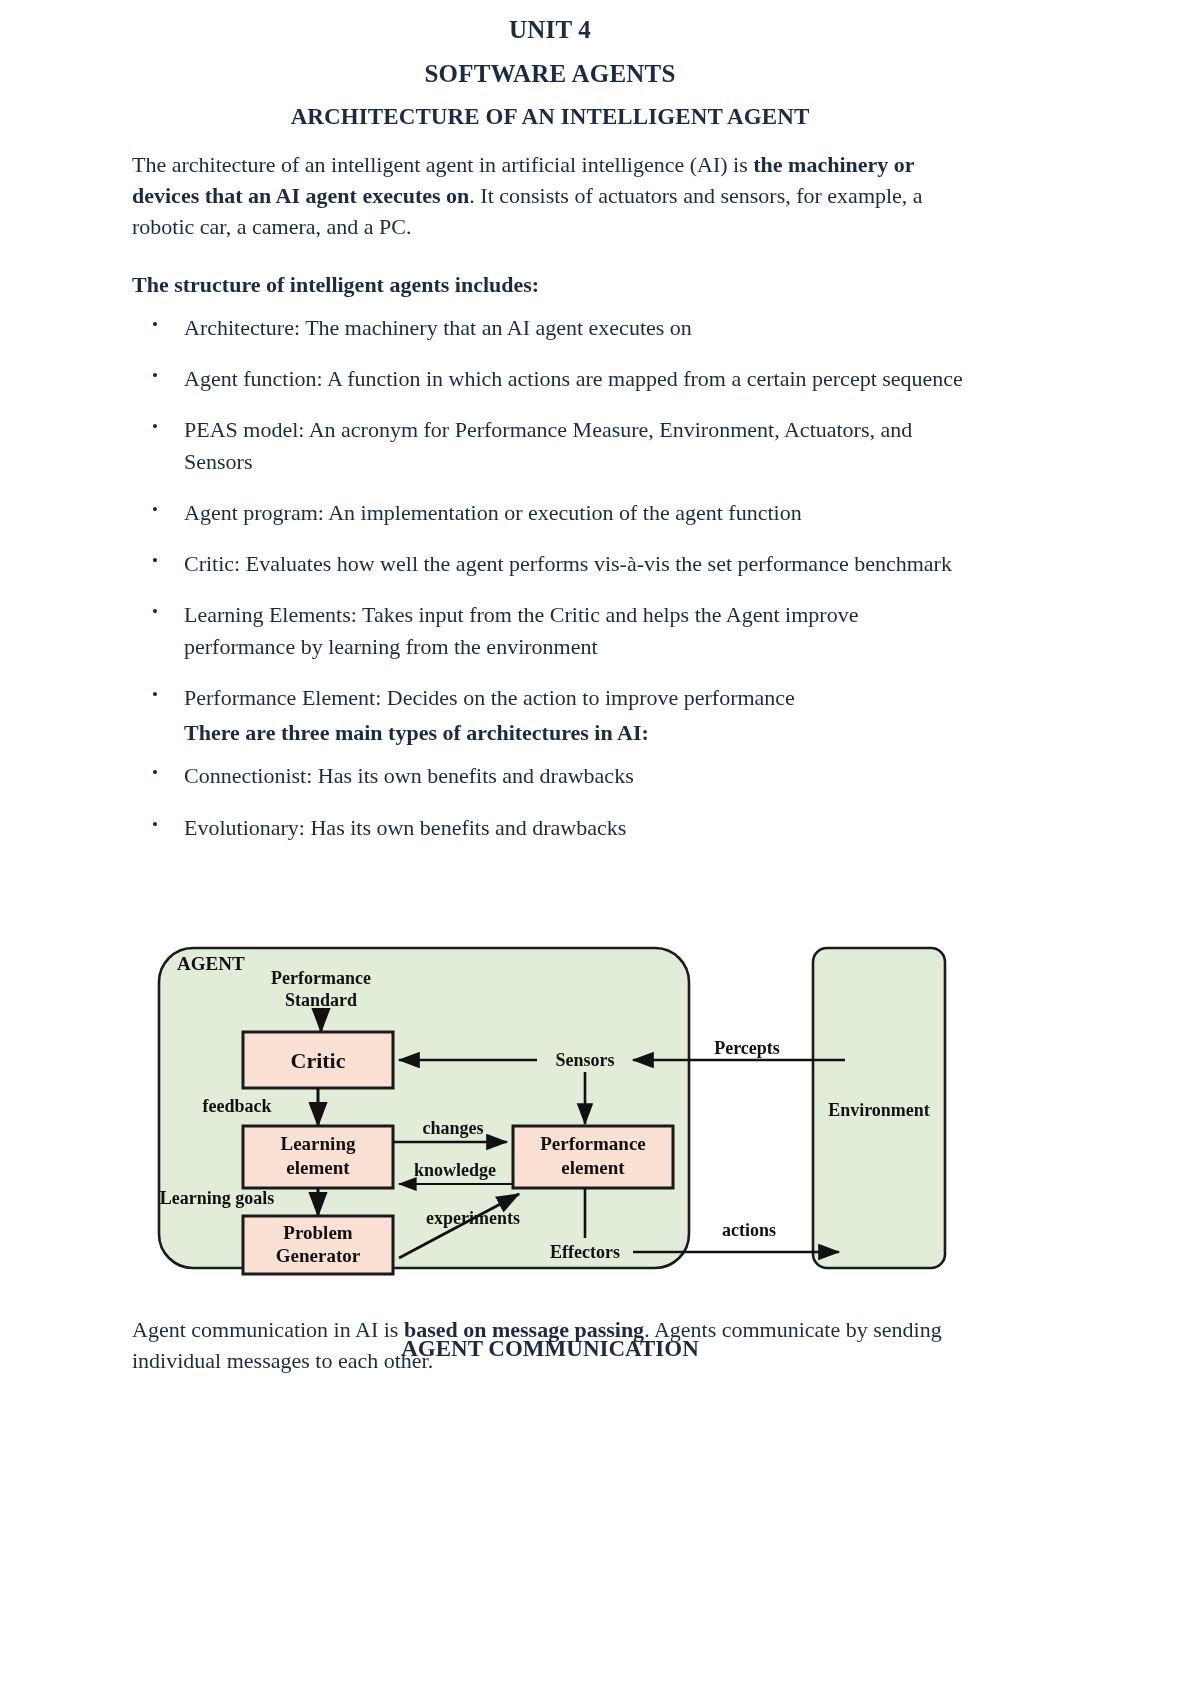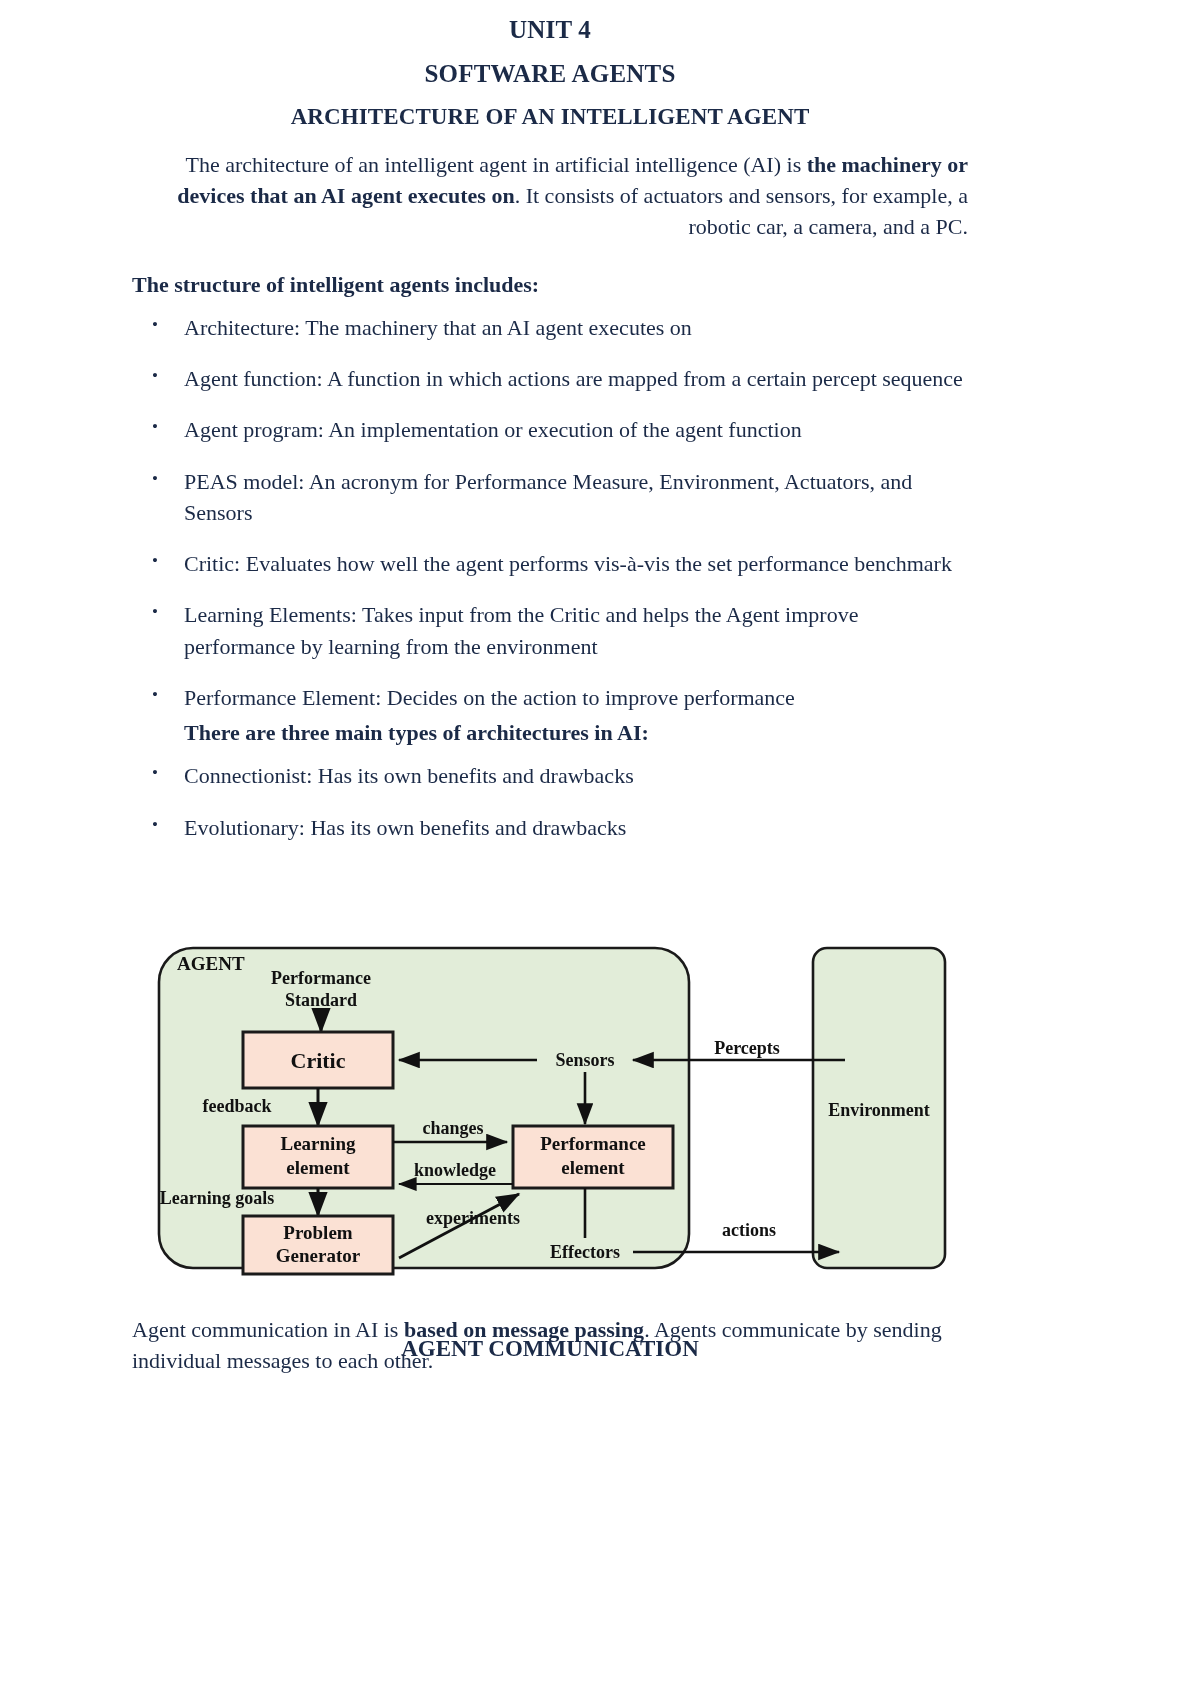--- a/index.html
+++ b/index.html
@@ -52,7 +52,7 @@
     font-size: 22px;
     line-height: 1.42;
     margin: 19px 0 0 0;
-    text-align: right;
+    text-align: left;
   }
   p.body-text b { font-weight: bold; }
   .lead-bold {

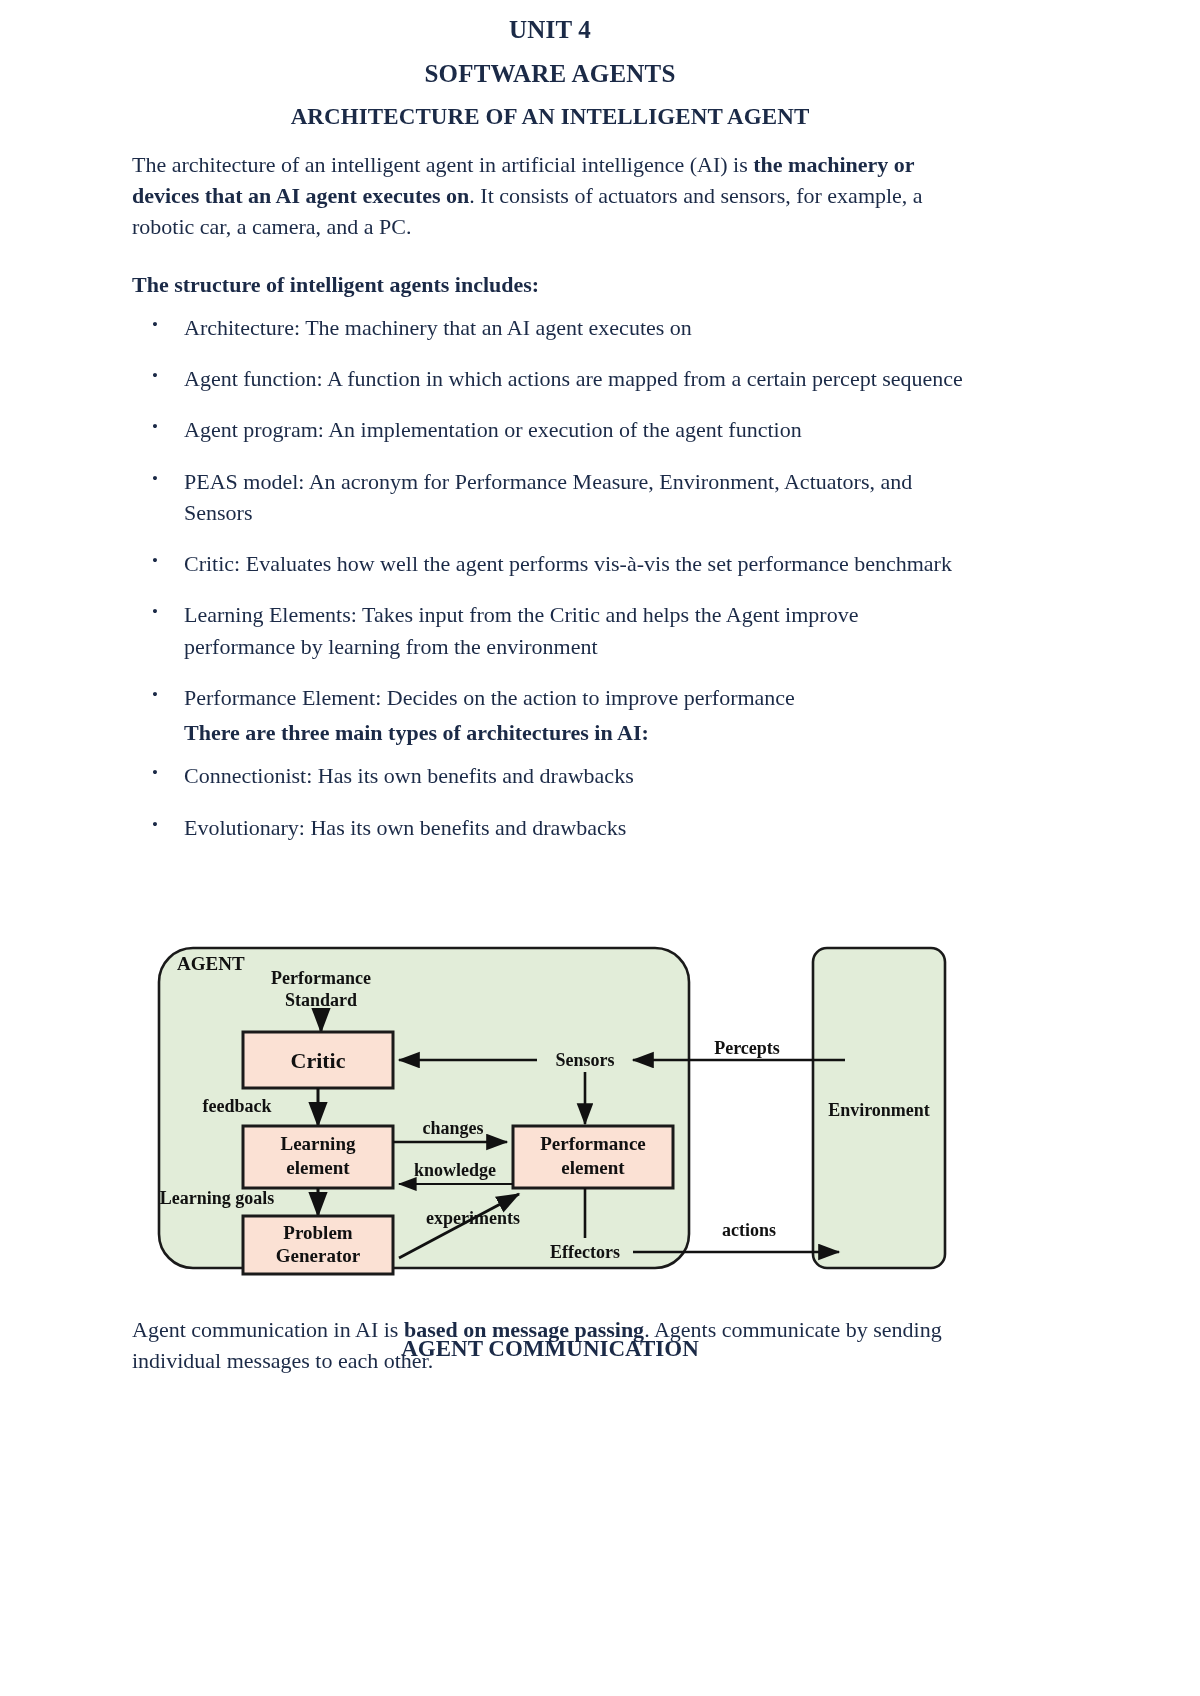--- a/index.html
+++ b/index.html
@@ -136,8 +136,8 @@
     <ul class="bullets">
       <li>Architecture: The machinery that an AI agent executes on</li>
       <li>Agent function: A function in which actions are mapped from a certain percept sequence</li>
+      <li>PEAS model: An acronym for Performance Measure, Environment, Actuators, and Sensors</li>
       <li>Agent program: An implementation or execution of the agent function</li>
-      <li>PEAS model: An acronym for Performance Measure, Environment, Actuators, and Sensors</li>
       <li>Critic: Evaluates how well the agent performs vis-à-vis the set performance benchmark</li>
       <li>Learning Elements: Takes input from the Critic and helps the Agent improve performance by learning from the environment</li>
       <li><span>Performance Element: Decides on the action to improve performance</span><span class="inline-bold">There are three main types of architectures in AI:</span></li>

